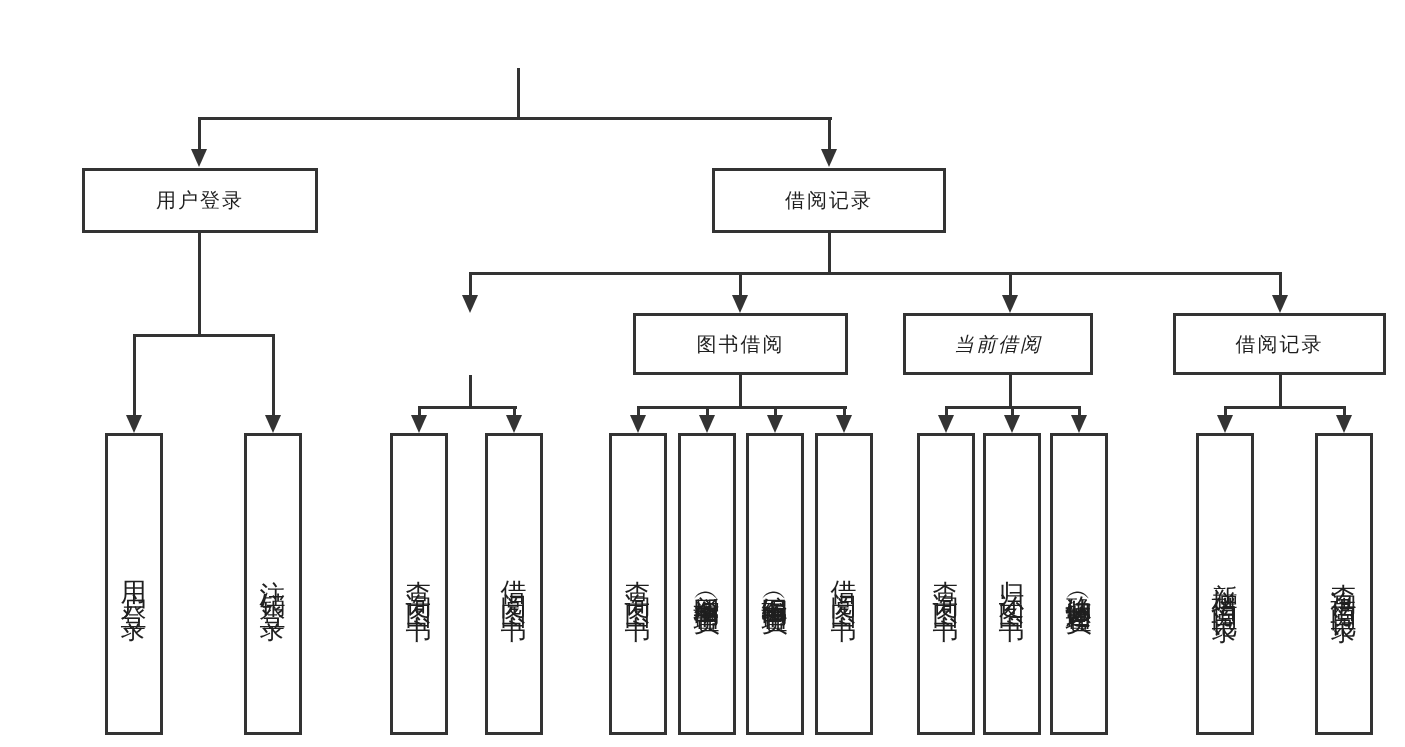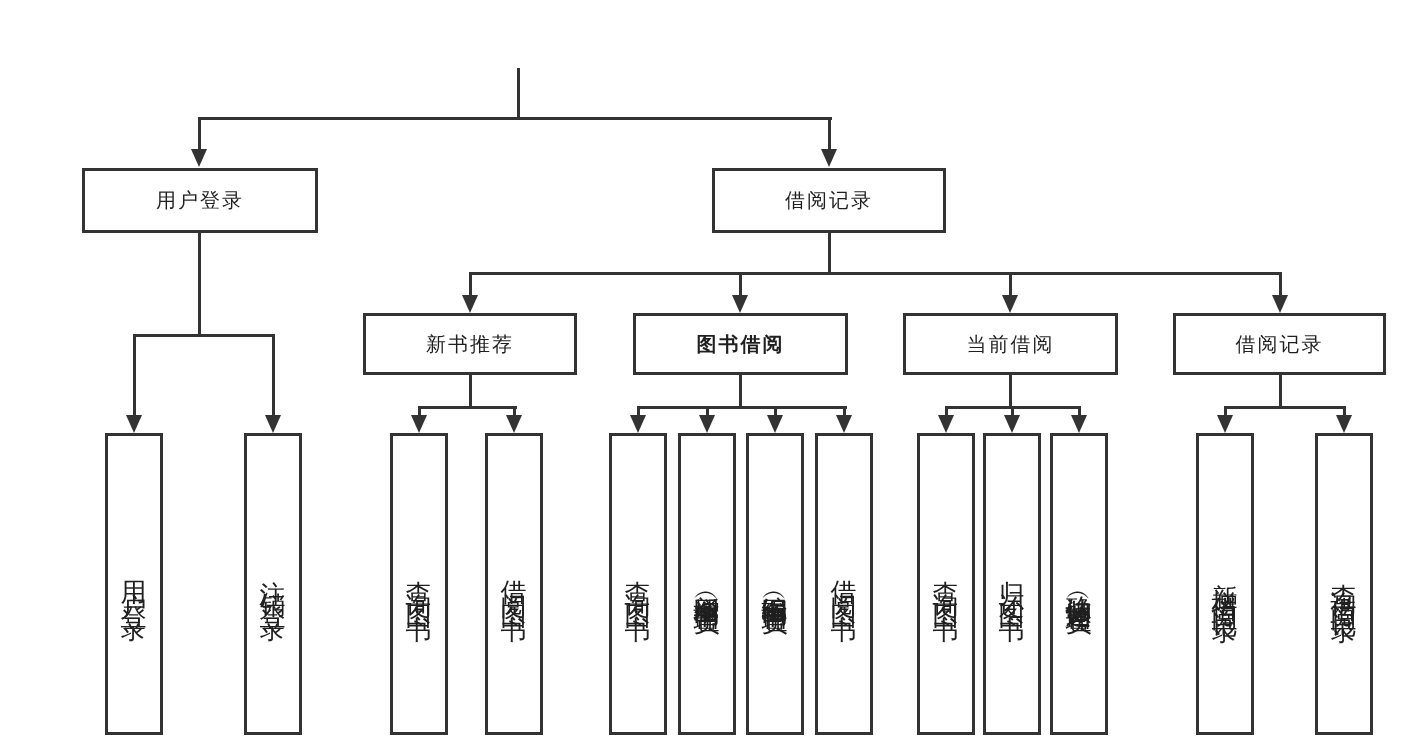--- a/index.html
+++ b/index.html
@@ -91,9 +91,6 @@
   <div class="line" style="left:1279px; top:272px; width:3px; height:25px;"></div>
   <div class="arrow" style="left:1272px; top:295px;"></div>
 
-  <div class="node hnode" style="left:363px; top:313px; width:214px; height:62px;">
-    <span>新书推荐</span>
-  </div>
   <div class="node hnode" style="left:633px; top:313px; width:215px; height:62px;font-weight:bold;">
     <span>图书借阅</span>
   </div>

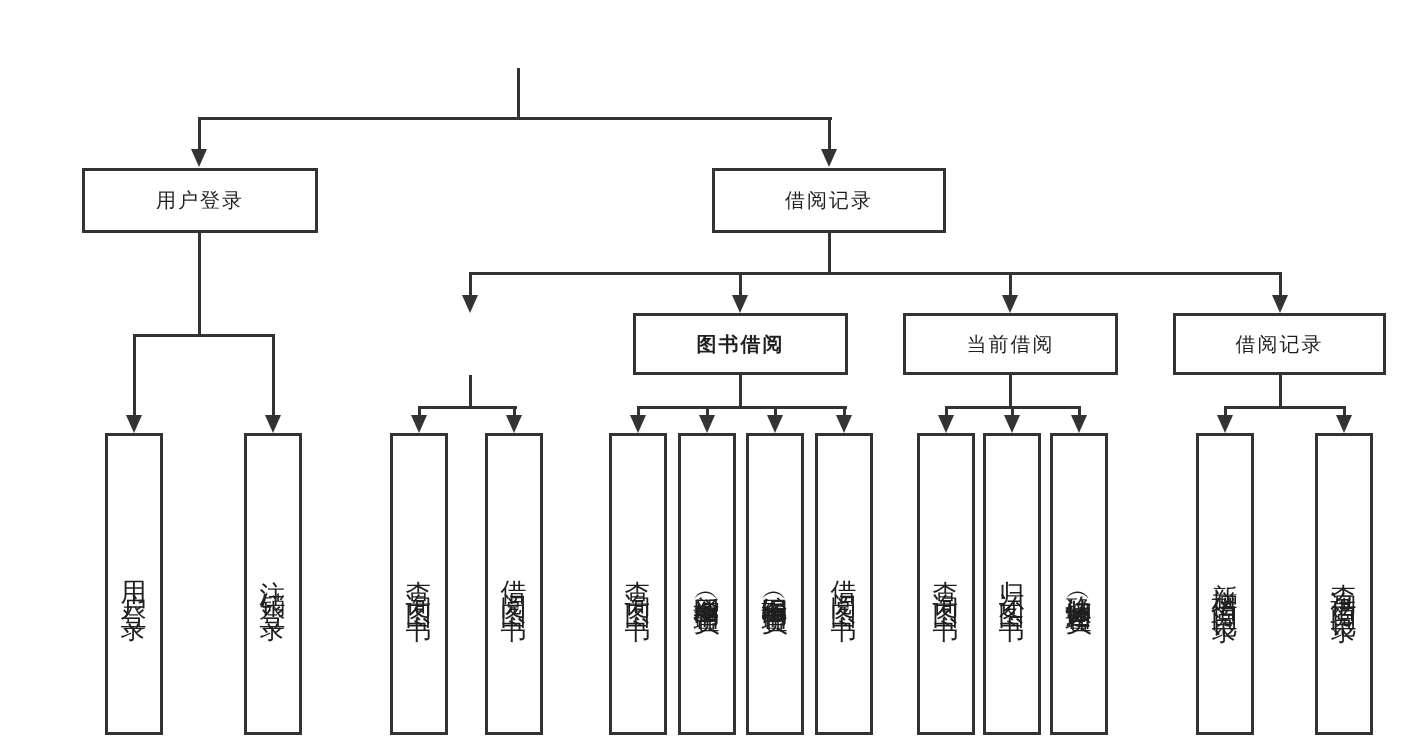--- a/index.html
+++ b/index.html
@@ -91,7 +91,7 @@
   <div class="line" style="left:1279px; top:272px; width:3px; height:25px;"></div>
   <div class="arrow" style="left:1272px; top:295px;"></div>
 
-  <div class="node hnode" style="left:633px; top:313px; width:215px; height:62px;font-weight:bold;">
+  <div class="node hnode" style="left:633px; top:313px; width:215px; height:62px;">
     <span>图书借阅</span>
   </div>
   <div class="node hnode" style="left:903px; top:313px; width:215px; height:62px;">

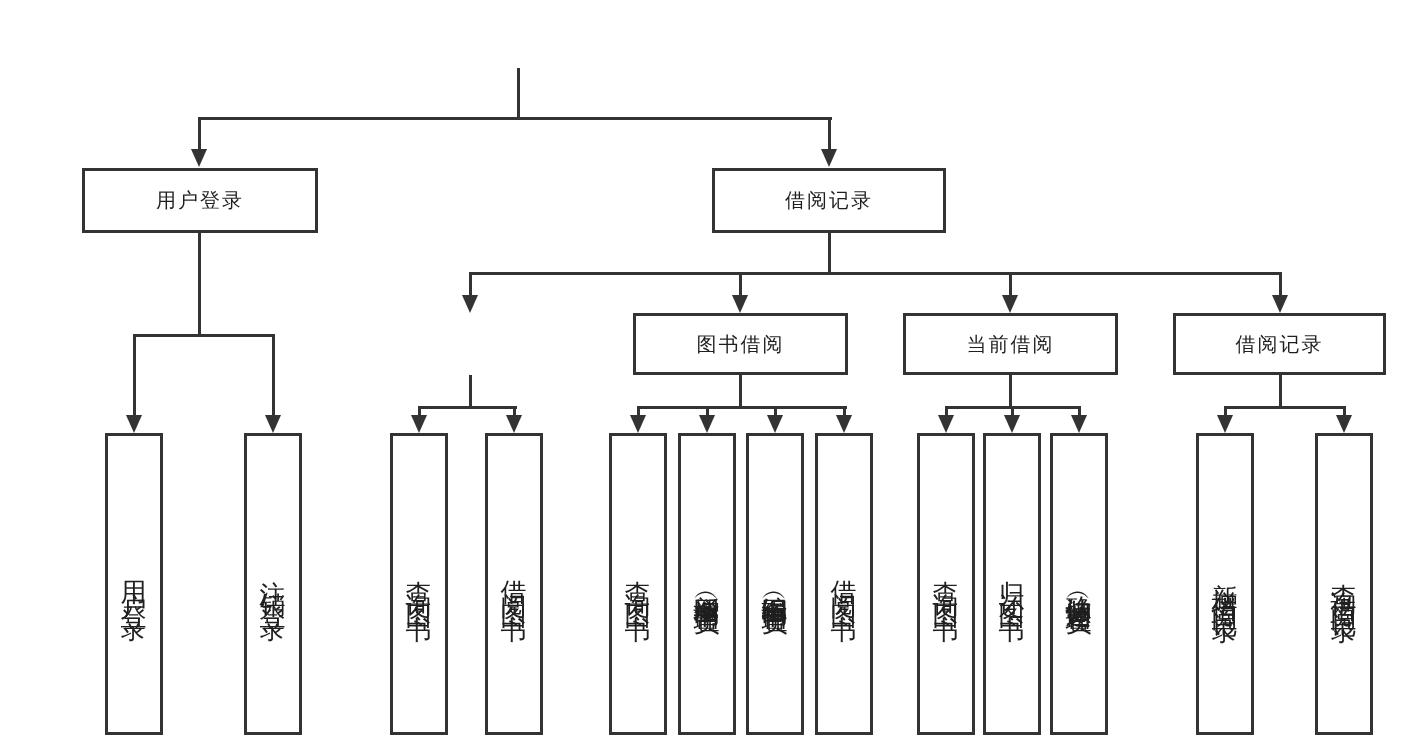--- a/index.html
+++ b/index.html
@@ -94,7 +94,7 @@
   <div class="node hnode" style="left:633px; top:313px; width:215px; height:62px;">
     <span>图书借阅</span>
   </div>
-  <div class="node hnode" style="left:903px; top:313px; width:215px; height:62px;">
+  <div class="node hnode" style="left:903px; top:313px; width:190px; height:62px;font-style:italic;">
     <span>当前借阅</span>
   </div>
   <div class="node hnode" style="left:1173px; top:313px; width:213px; height:62px;">

